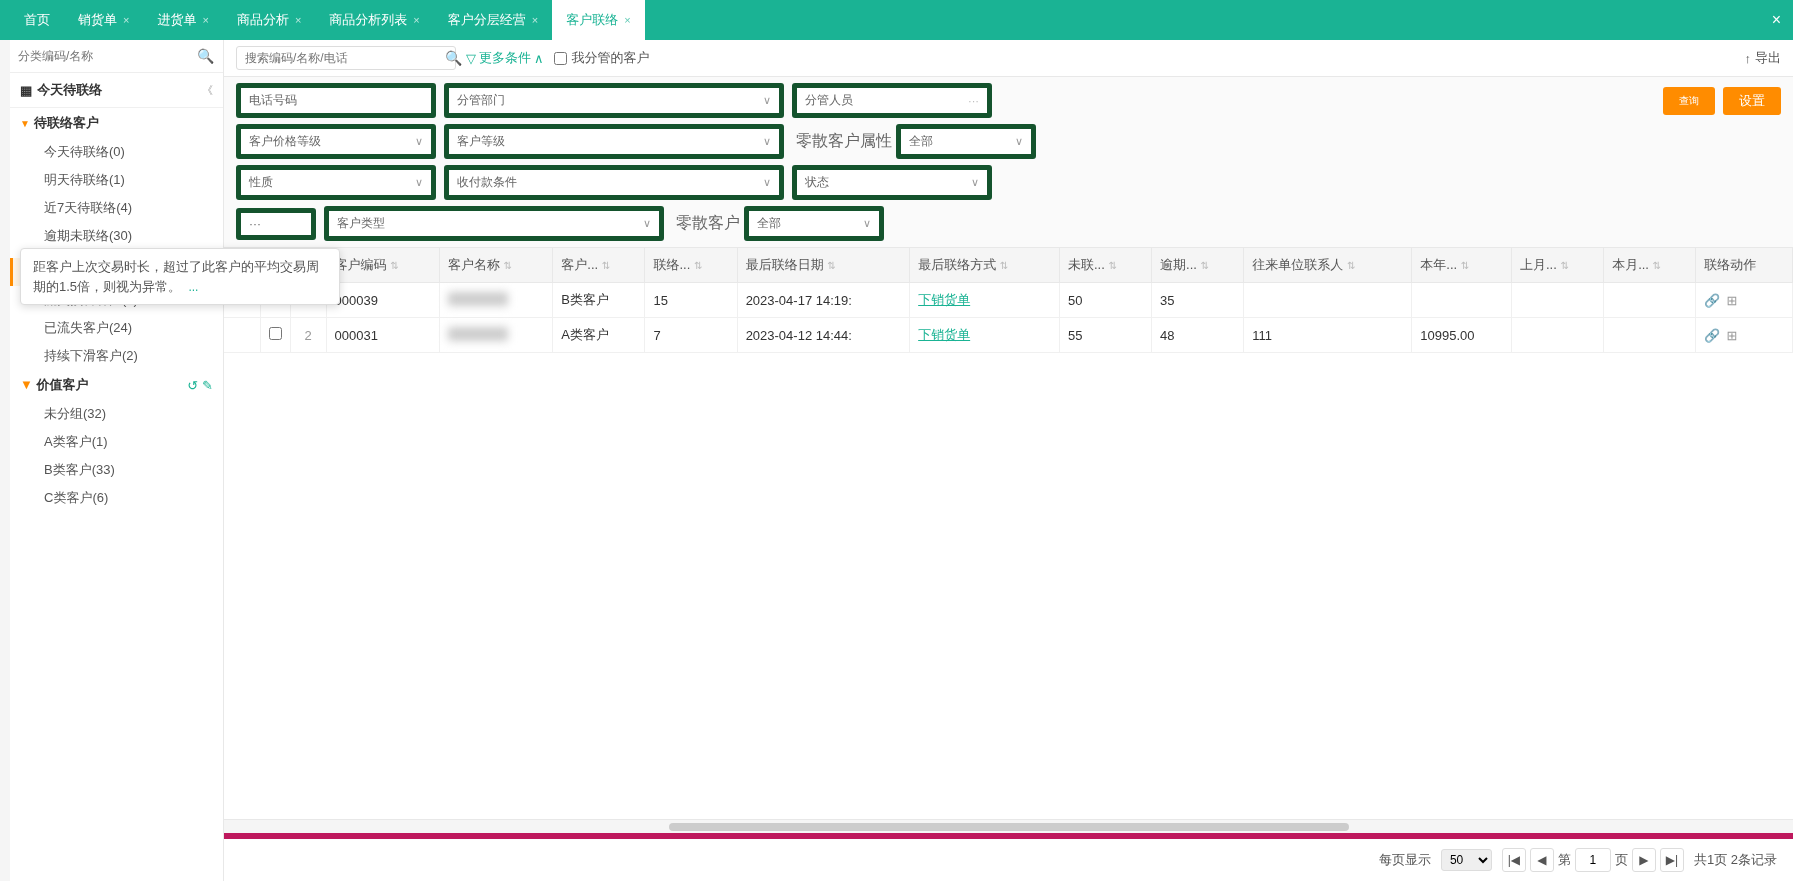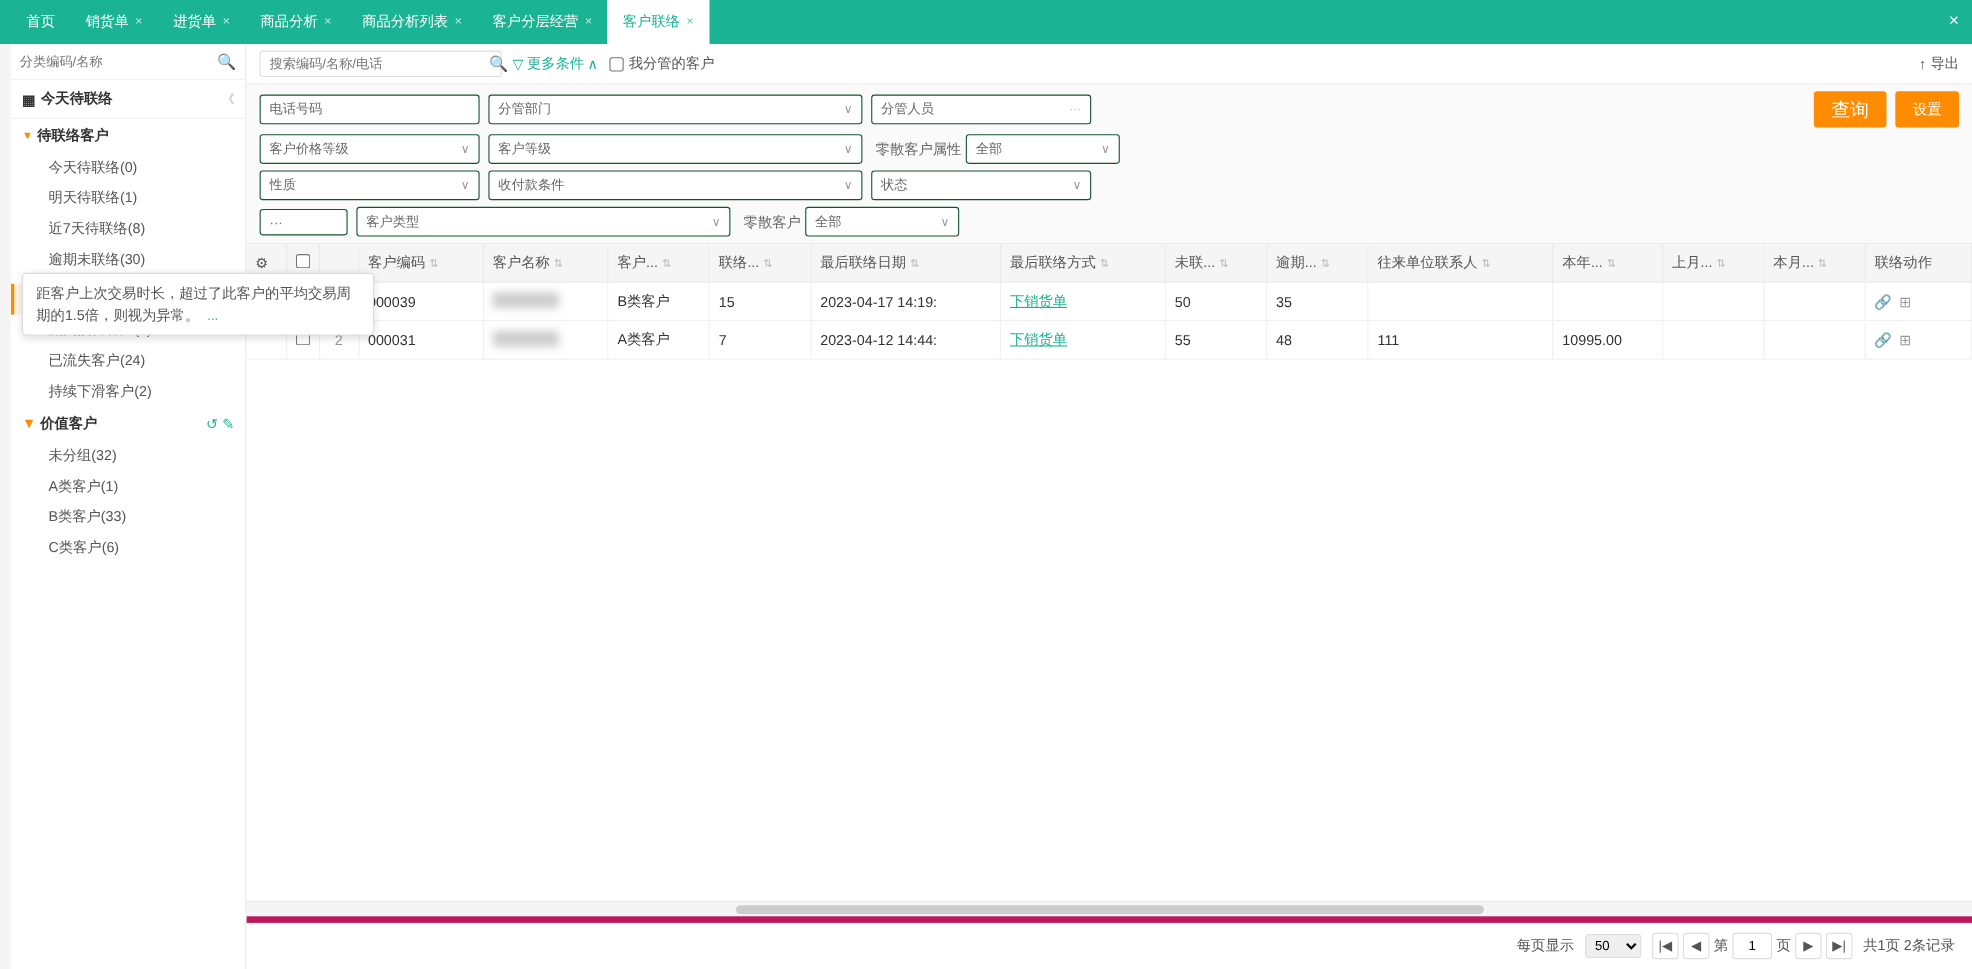--- a/index.html
+++ b/index.html
@@ -215,7 +215,7 @@
     .filter-field {
       display: flex;
       align-items: center;
-      border: 1px solid #14532d;
+      border: 5px solid #14532d;
       border-radius: 3px;
       background: white;
       padding: 4px 8px;

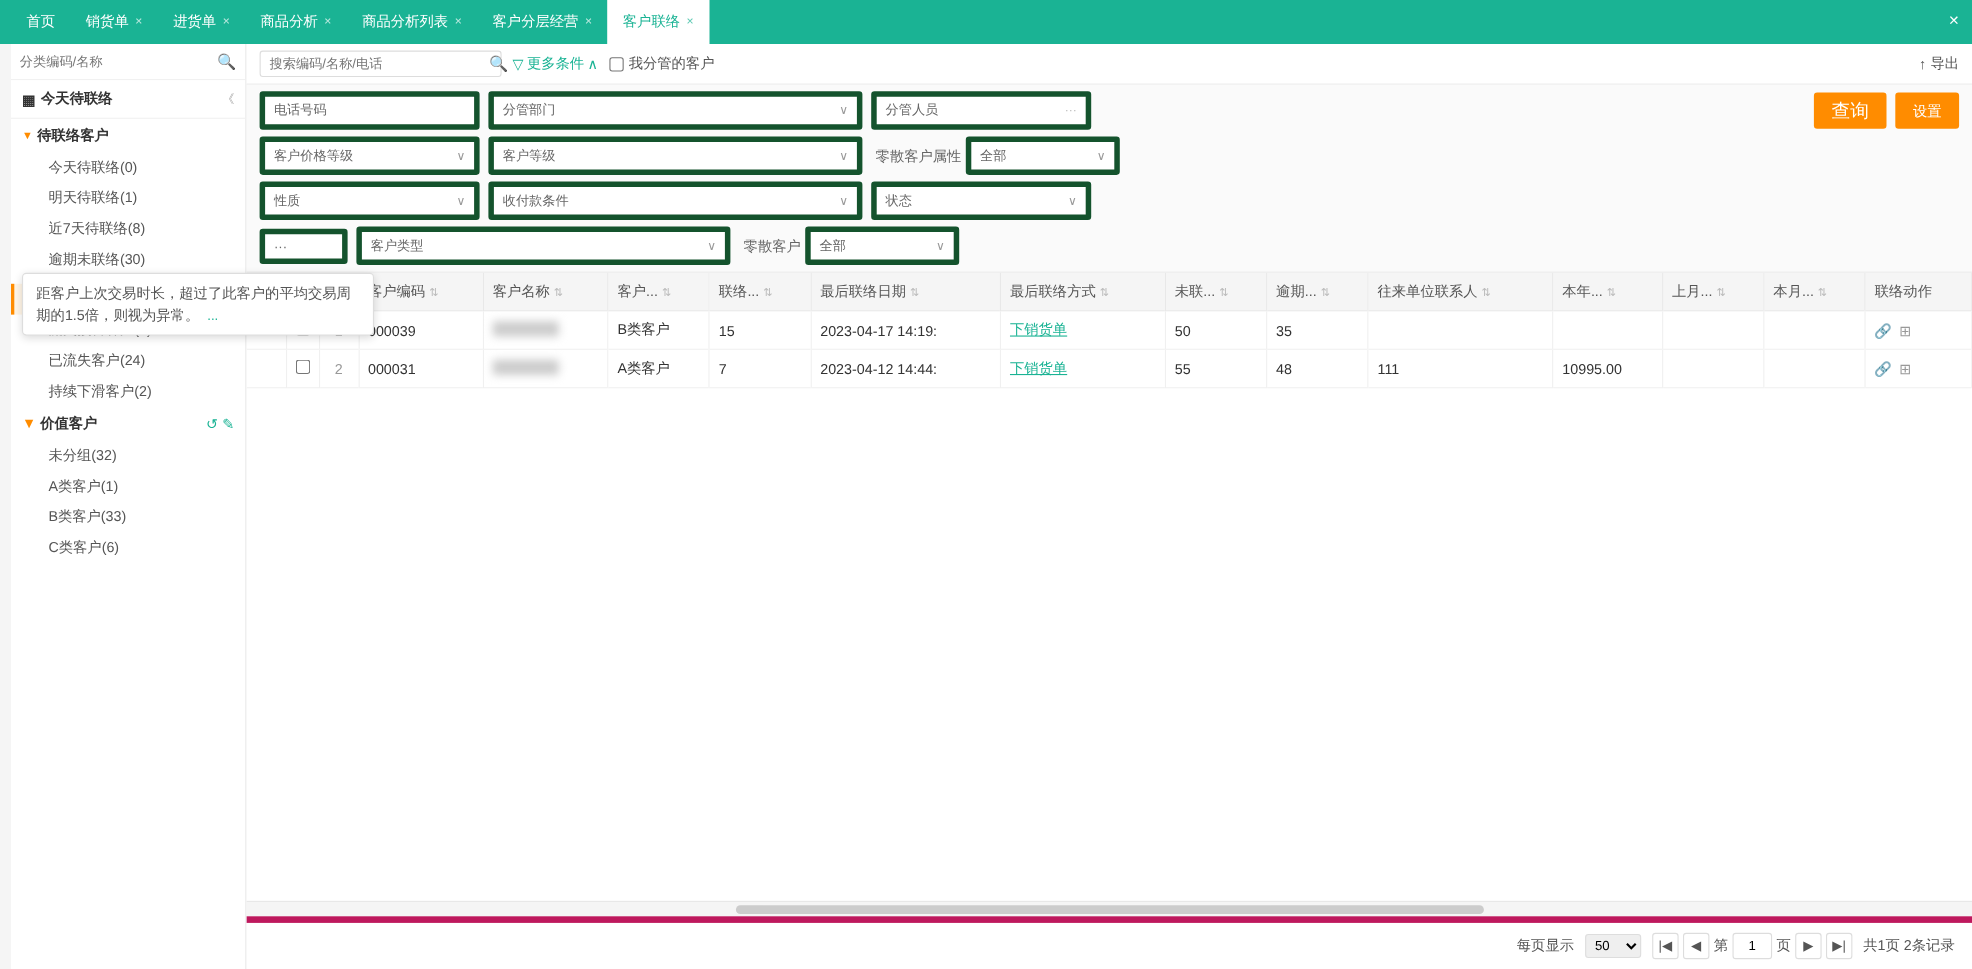--- a/index.html
+++ b/index.html
@@ -238,7 +238,7 @@
       border-radius: 3px;
       padding: 5px 16px;
       cursor: pointer;
-      font-size: 17px;
+      font-size: 10px;
     }
     .btn-settings {
       background: #ff8c00;

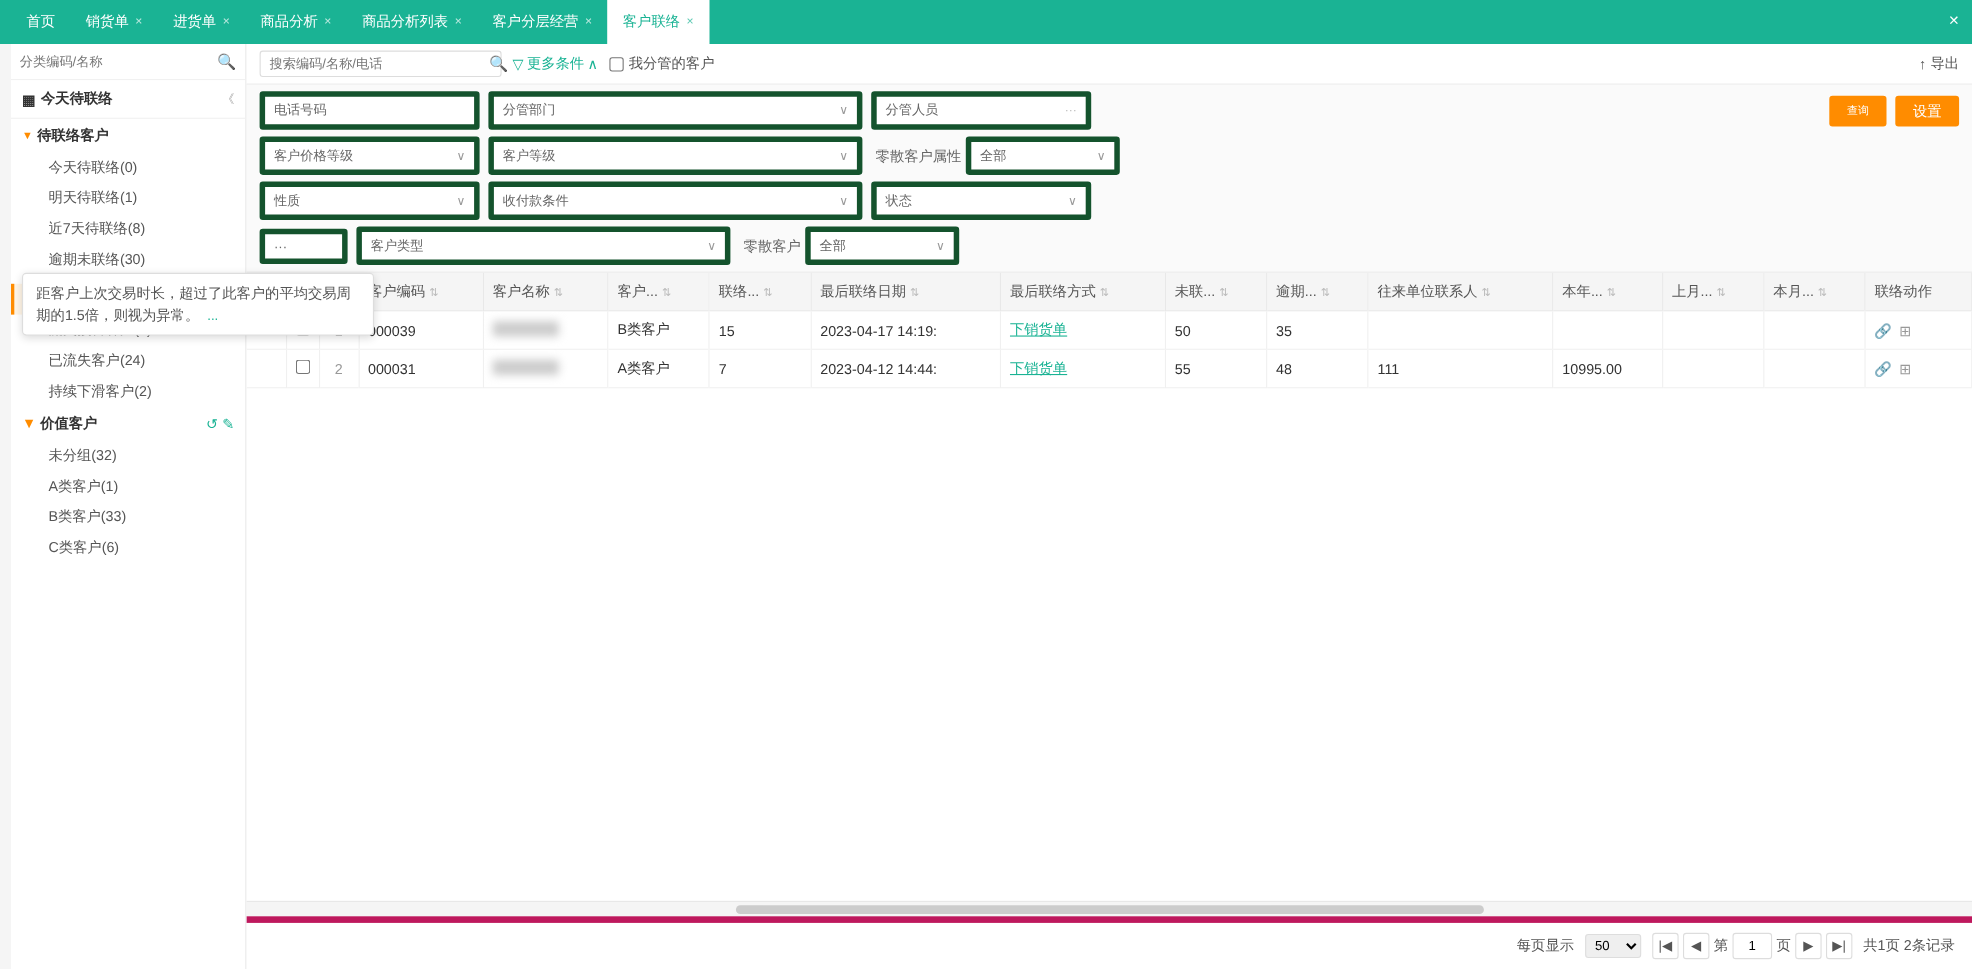--- a/index.html
+++ b/index.html
@@ -249,7 +249,7 @@
       cursor: pointer;
       font-size: 13px;
     }
-    .filter-label-inline { color: #666; font-size: 13px; white-space: nowrap; margin-left: 4px; }
+    .filter-label-inline { color: #666; font-size: 16px; white-space: nowrap; margin-left: 4px; }
 
     
     .filter-field-with-label {

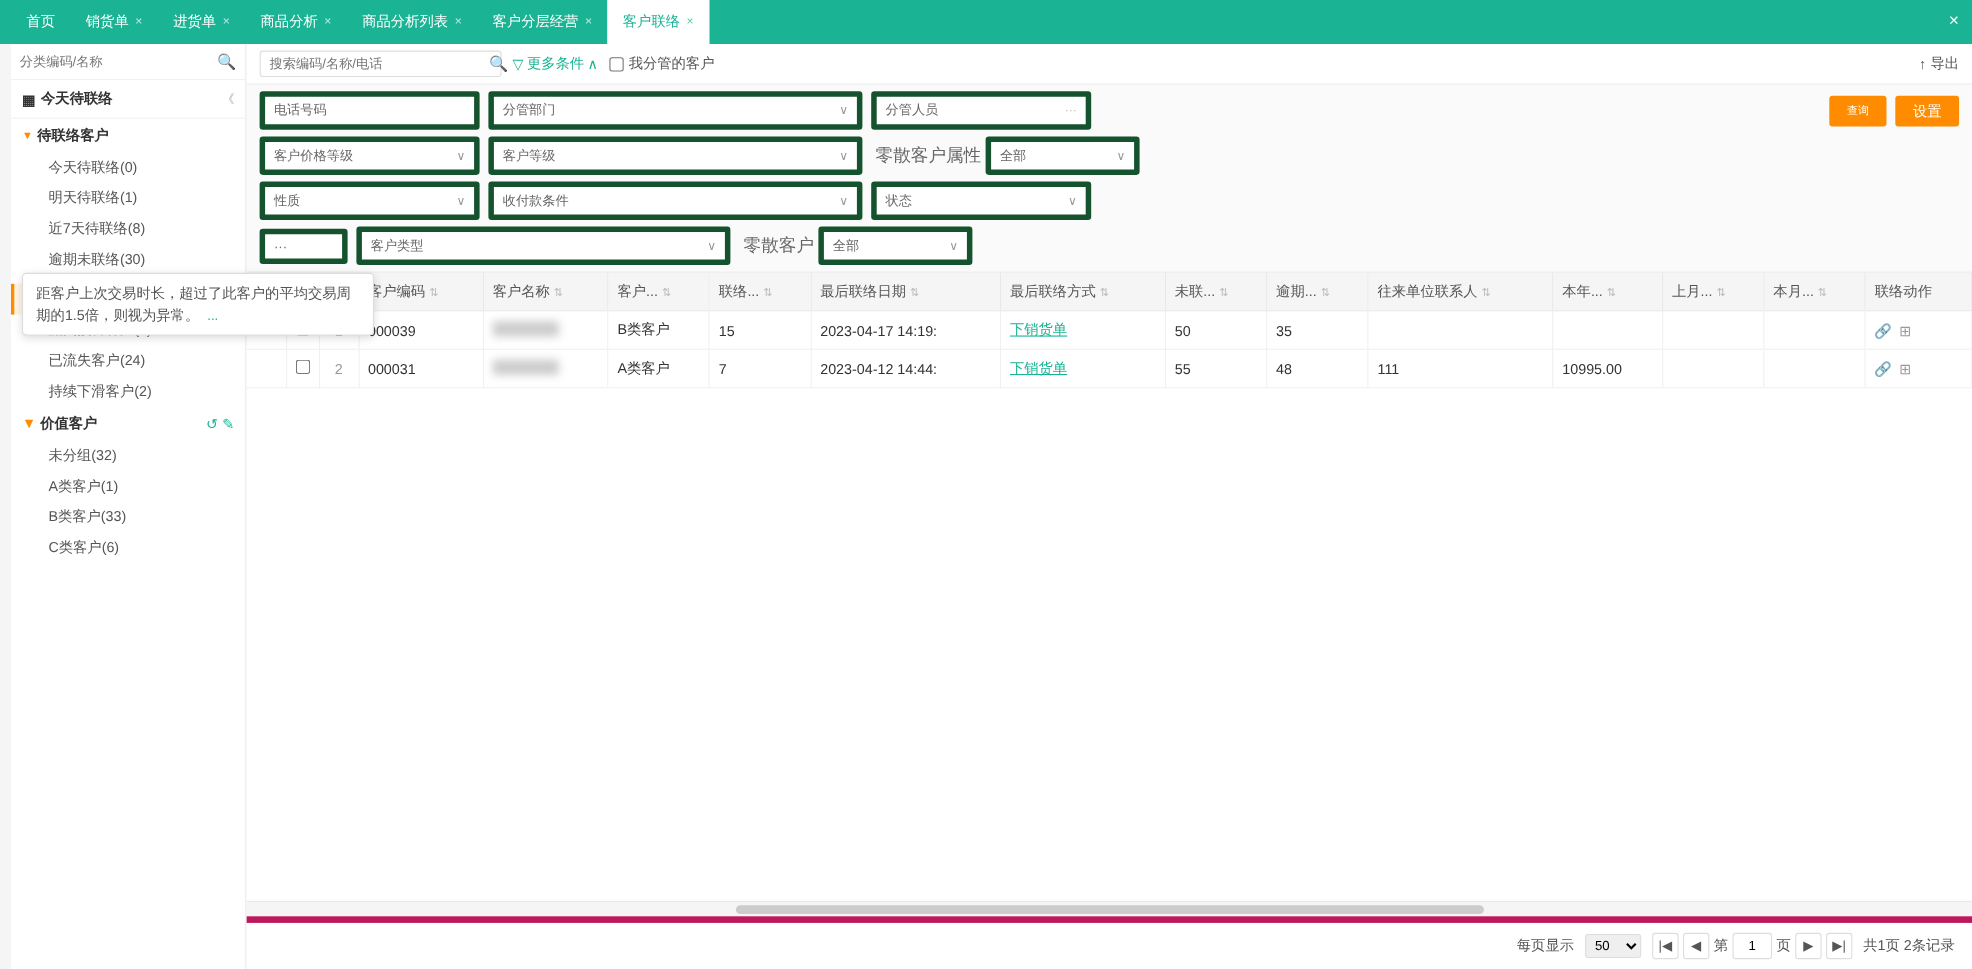--- a/index.html
+++ b/index.html
@@ -450,7 +450,7 @@
     </div>
     <div class="sidebar-item">今天待联络(0)</div>
     <div class="sidebar-item">明天待联络(1)</div>
-    <div class="sidebar-item">近7天待联络(8)</div>
+    <div class="sidebar-item">近7天待联络(4)</div>
     <div class="sidebar-item">逾期未联络(30)</div>
 
     <div style="padding: 4px 10px 4px 22px; color: #666; font-size: 12px; cursor: pointer; display: flex; align-items: center; gap: 4px;">

